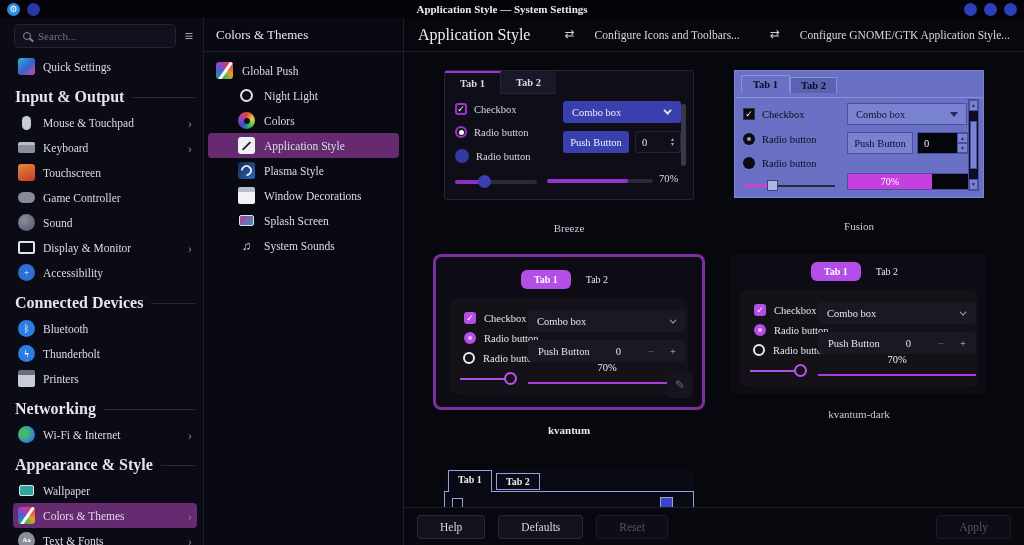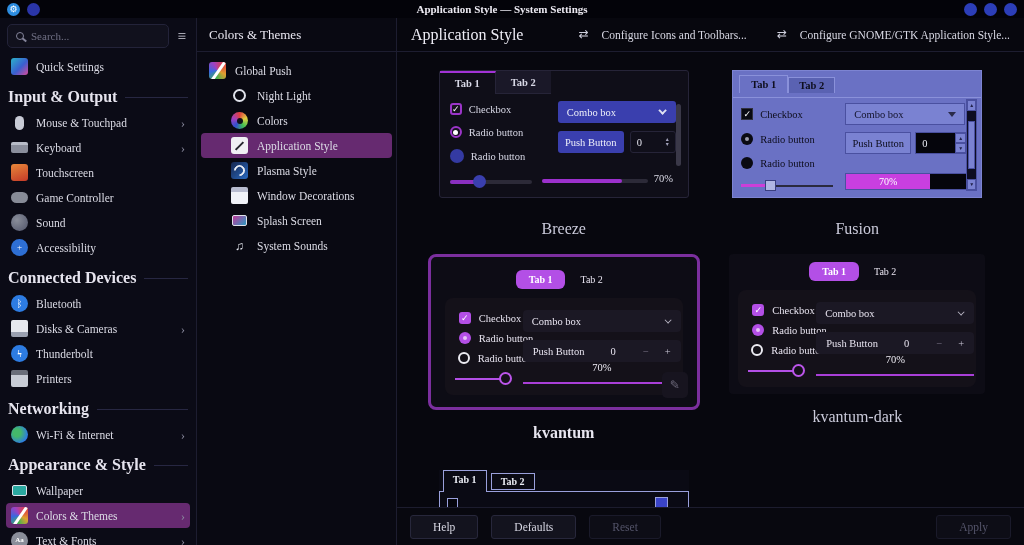--- a/index.html
+++ b/index.html
@@ -16,7 +16,7 @@
   .tb-btn { width:13px; height:13px; border-radius:50%; background:#2c3eb8; }
 
   
-  .window { display:flex; height:527px; }
+  .window { display:flex; height:527px;margin-left:7px; }
   .sidebar { width:197px; background:#0b0b16; border-right:1px solid #1d1d30; display:flex; flex-direction:column; overflow:hidden; }
   .middle { width:200px; background:#090912; border-right:1px solid #1d1d30; display:flex; flex-direction:column; overflow:hidden; }
   .main { flex:1; background:#07070e; display:flex; flex-direction:column; overflow:hidden; }

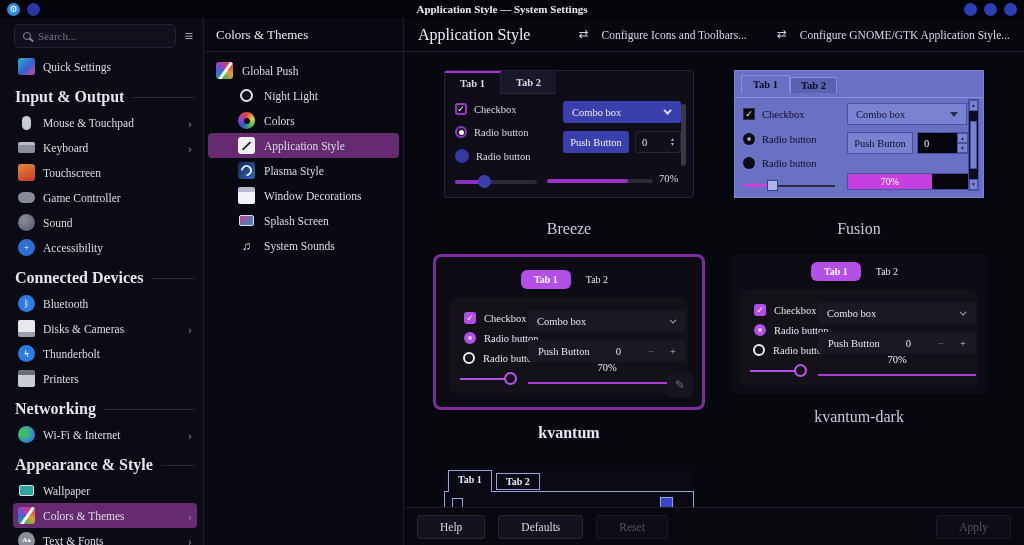--- a/index.html
+++ b/index.html
@@ -85,7 +85,7 @@
   .main-header { height:34px; flex:none; display:flex; align-items:center; padding:0 14px; border-bottom:1px solid #1d1d30; }
   .main-title { font-size:16px; font-weight:normal; color:#eeedf6; }
   .toolbar { margin-left:auto; display:flex; gap:30px; }
-  .tool-btn { display:flex; align-items:center; gap:13px; background:none; border:none; color:#d8d8e4; font-family:inherit; font-size:11.5px; }
+  .tool-btn { display:flex; align-items:center; gap:20px; background:none; border:none; color:#d8d8e4; font-family:inherit; font-size:11.5px; }
   .cfg-icon { color:#cfd0de; font-size:12px; }
   .cfg-icon::before { content:"⇄"; }
 

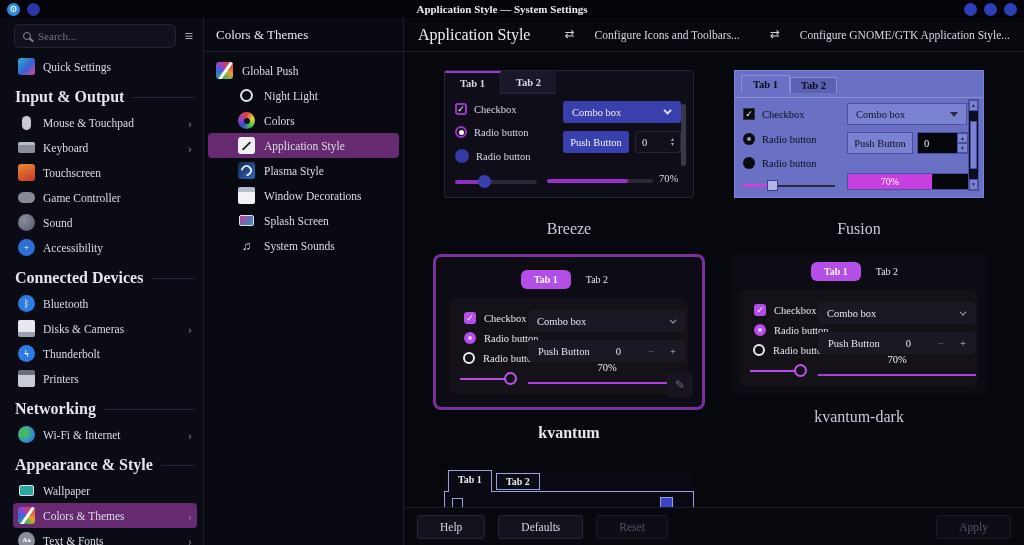--- a/index.html
+++ b/index.html
@@ -94,7 +94,7 @@
   .pv-cell { display:flex; flex-direction:column; align-items:center; padding-top:18px; }
   .pv-cell.row2 { padding-top:16px; }
   .pv-cell.partial { padding-top:32px; }
-  .pv-caption { margin-top:22px; font-size:16px; color:#cacada;text-align:center; }
+  .pv-caption { margin-top:22px; font-size:11px; color:#cacada;text-align:center; }
   .pv-caption.bold { font-weight:bold; color:#e8e6f0; }
   .pv-cell.row2 .pv-caption { margin-top:14px; }
 

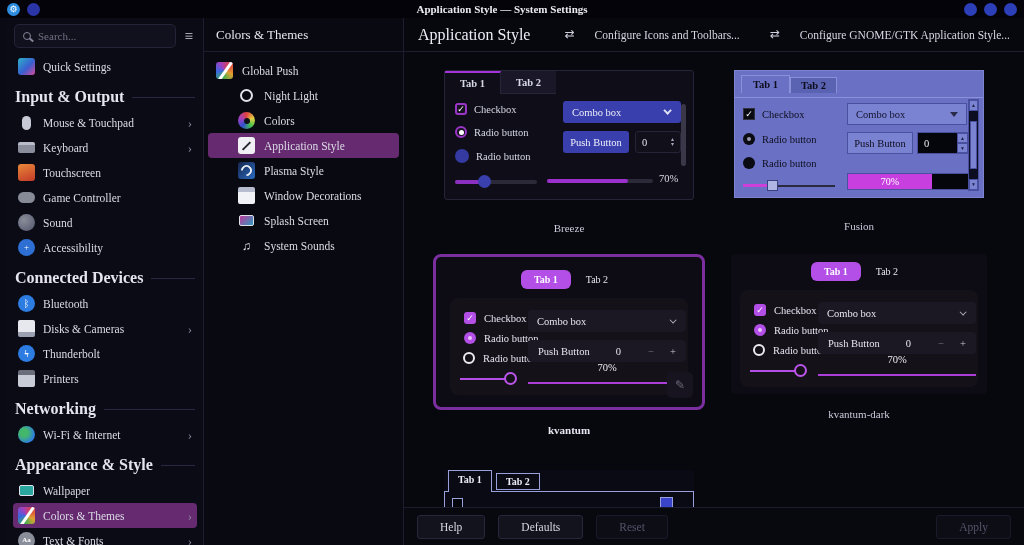--- a/index.html
+++ b/index.html
@@ -253,6 +253,11 @@
             <span>Sound</span>
           </div>
           <div class="side-item">
+            <span class="ic ic-display"></span>
+            <span>Display &amp; Monitor</span>
+            <span class="chev"></span>
+          </div>
+          <div class="side-item">
             <span class="ic ic-accessibility"></span>
             <span>Accessibility</span>
           </div>

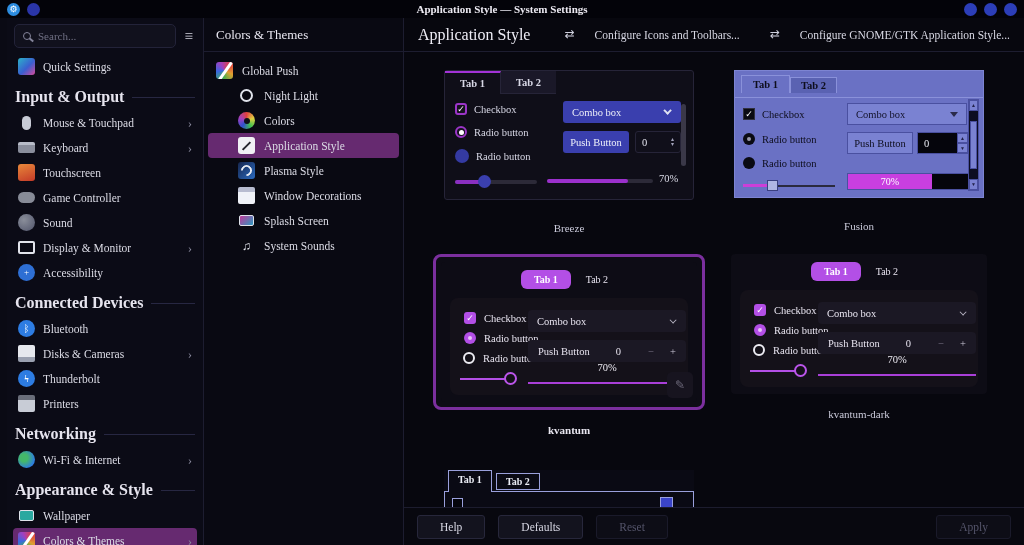--- a/index.html
+++ b/index.html
@@ -269,11 +269,6 @@
             <span>Bluetooth</span>
           </div>
           <div class="side-item">
-            <span class="ic ic-disks"></span>
-            <span>Disks &amp; Cameras</span>
-            <span class="chev"></span>
-          </div>
-          <div class="side-item">
             <span class="ic ic-thunderbolt"></span>
             <span>Thunderbolt</span>
           </div>

